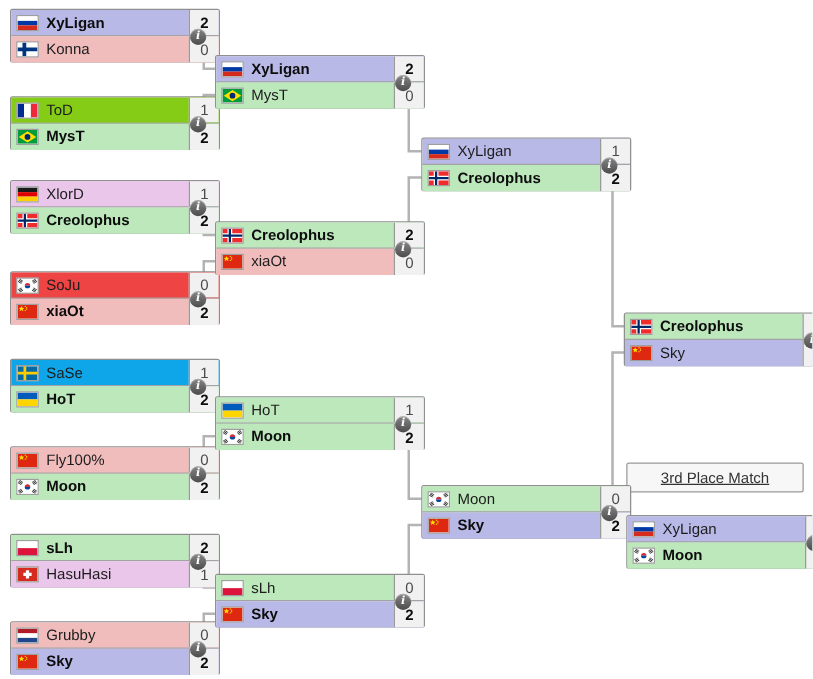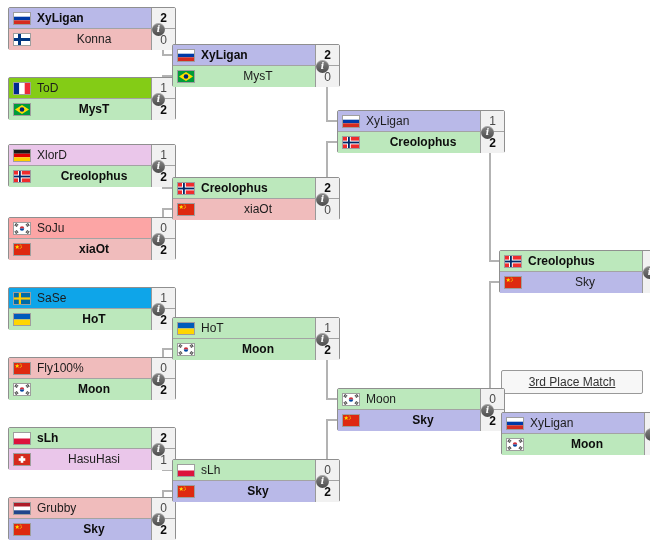--- a/index.html
+++ b/index.html
@@ -14,7 +14,7 @@
   }
   .row{display:flex;align-items:center;height:20px;padding-left:4px;overflow:hidden;}
   .row.r1{border-bottom:1px solid #a3a3a3;}
-  .row.r2{height:21px;text-align:center;}
+  .row.r2{height:21px;}
   .flag{
     flex:none;display:inline-block;width:16px;height:11px;
     border:1px solid rgba(0,0,0,.38);margin-right:6px;background:#fff;

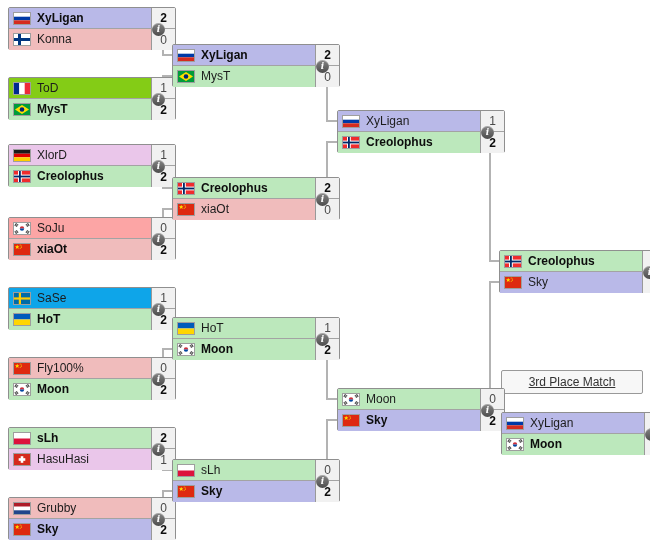--- a/index.html
+++ b/index.html
@@ -147,7 +147,7 @@
       <span class="info">i</span>
     </div>
       <div class="match" style="left: 8px; top: 217px;">
-      <div class="row r1" style="background: #fca5a5;">
+      <div class="row r1" style="background: #ef4444;">
         <span class="flag">
             <svg width="16" height="11" viewBox="0 0 16 11" preserveAspectRatio="none" xmlns="http://www.w3.org/2000/svg">
               <rect width="16" height="11" fill="#fff"></rect>

